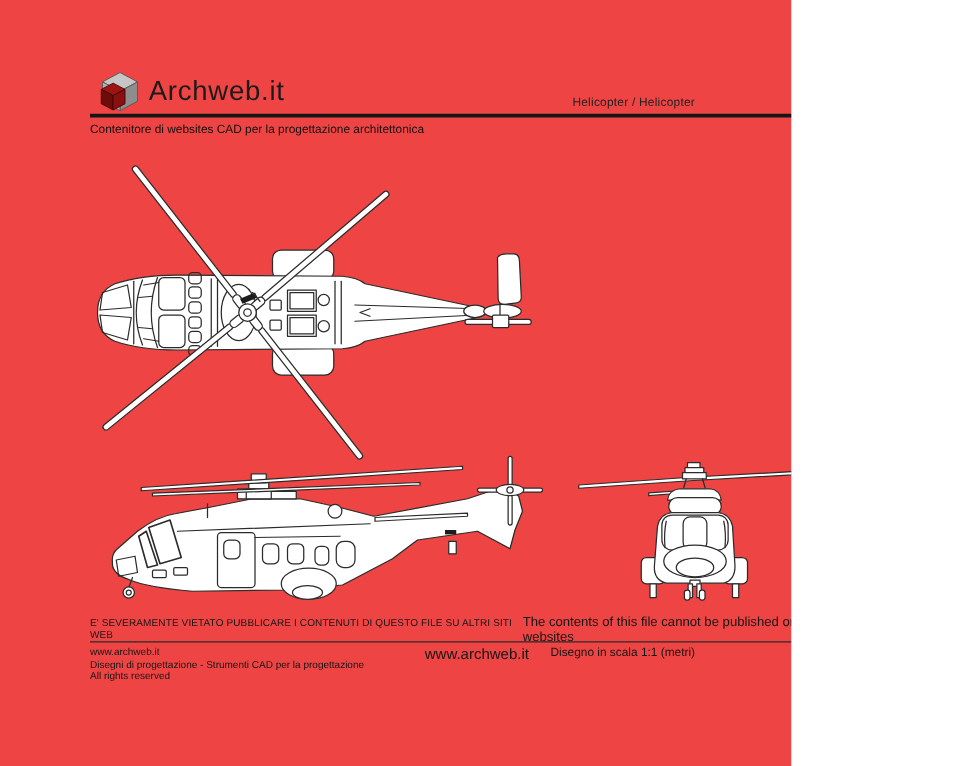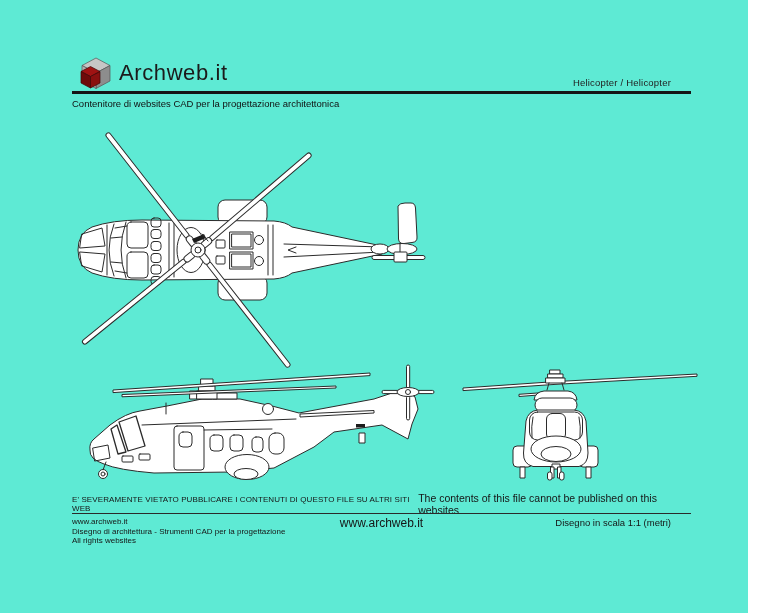--- a/index.html
+++ b/index.html
@@ -4,7 +4,7 @@
 <style>
   html,body{margin:0;padding:0;background:#ffffff;}
   .sheet{
-    position:relative;width:748px;height:613px;background:#5eead4;overflow:hidden;
+    position:relative;width:633px;height:613px;background:#ef4444;overflow:hidden;
     font-family:"Liberation Sans","DejaVu Sans",sans-serif;color:#111;
   }
   .abs{position:absolute;}

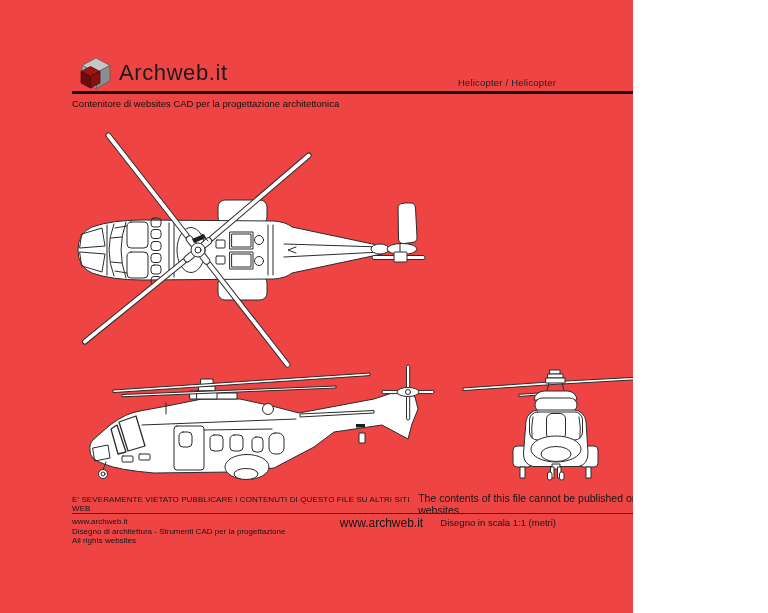--- a/index.html
+++ b/index.html
@@ -238,7 +238,7 @@
 
   <div class="abs f-left">
     <div>www.archweb.it</div>
-    <div>Disegno di architettura - Strumenti CAD  per la progettazione</div>
+    <div>Disegni di progettazione - Strumenti CAD  per la progettazione</div>
     <div>All rights websites</div>
   </div>
   <div class="abs f-center">www.archweb.it</div>

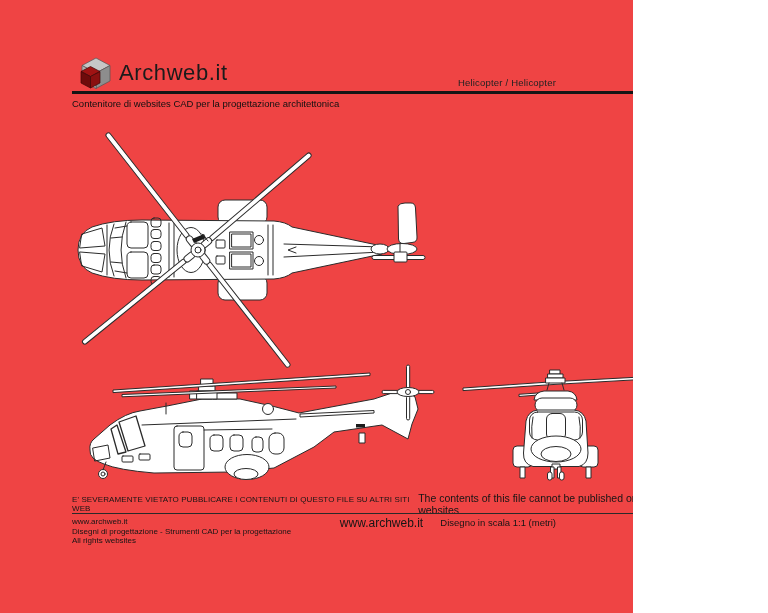--- a/index.html
+++ b/index.html
@@ -239,7 +239,7 @@
   <div class="abs f-left">
     <div>www.archweb.it</div>
     <div>Disegni di progettazione - Strumenti CAD  per la progettazione</div>
-    <div>All rights websites</div>
+    <div>All rights reserved</div>
   </div>
   <div class="abs f-center">www.archweb.it</div>
   <div class="abs f-right">Disegno in scala 1:1 (metri)</div>

